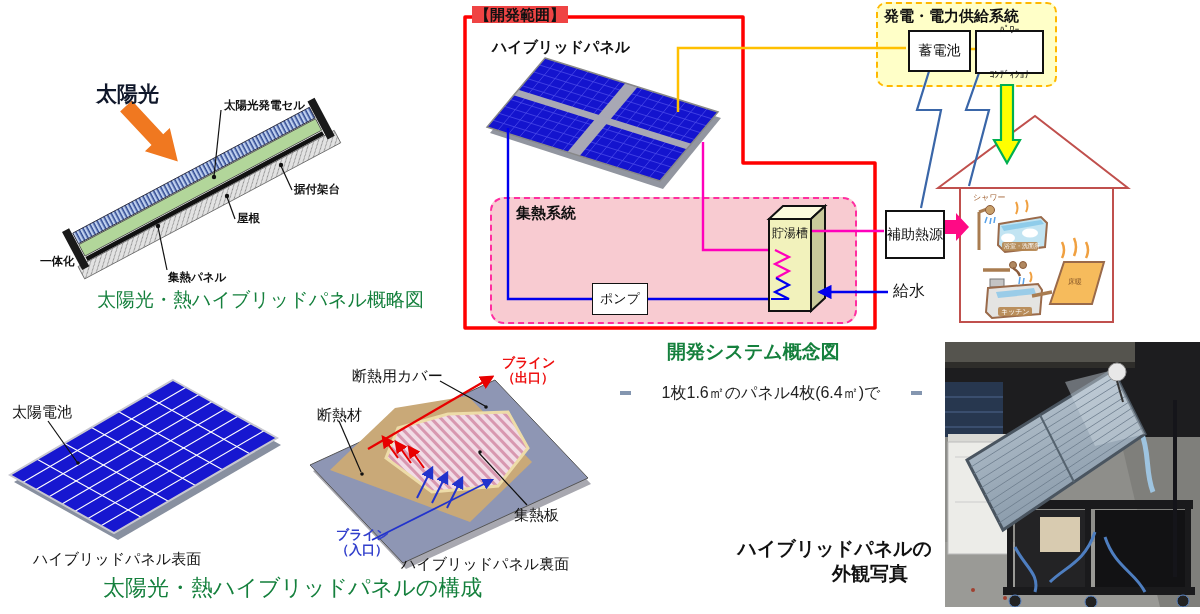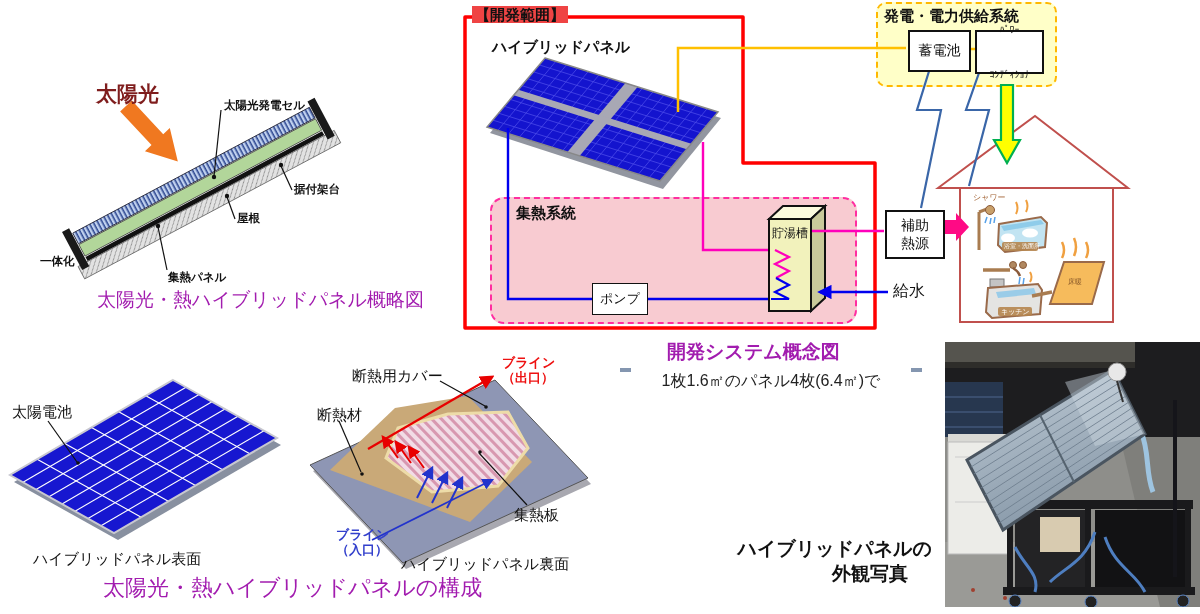--- a/index.html
+++ b/index.html
@@ -309,7 +309,7 @@
     </g>
   </svg>
 
-  <div class="abs top" style="left:96px;top:82px;font-size:21px;font-weight:bold;color:#7f1d1d;">太陽光</div>
+  <div class="abs top" style="left:96px;top:82px;font-size:21px;font-weight:bold;color:#0f172a;">太陽光</div>
   <div class="abs top lbl" style="left:224px;top:99px;">太陽光発電セル</div>
   <div class="abs top lbl" style="left:294px;top:183px;">据付架台</div>
   <div class="abs top lbl" style="left:237px;top:212px;">屋根</div>

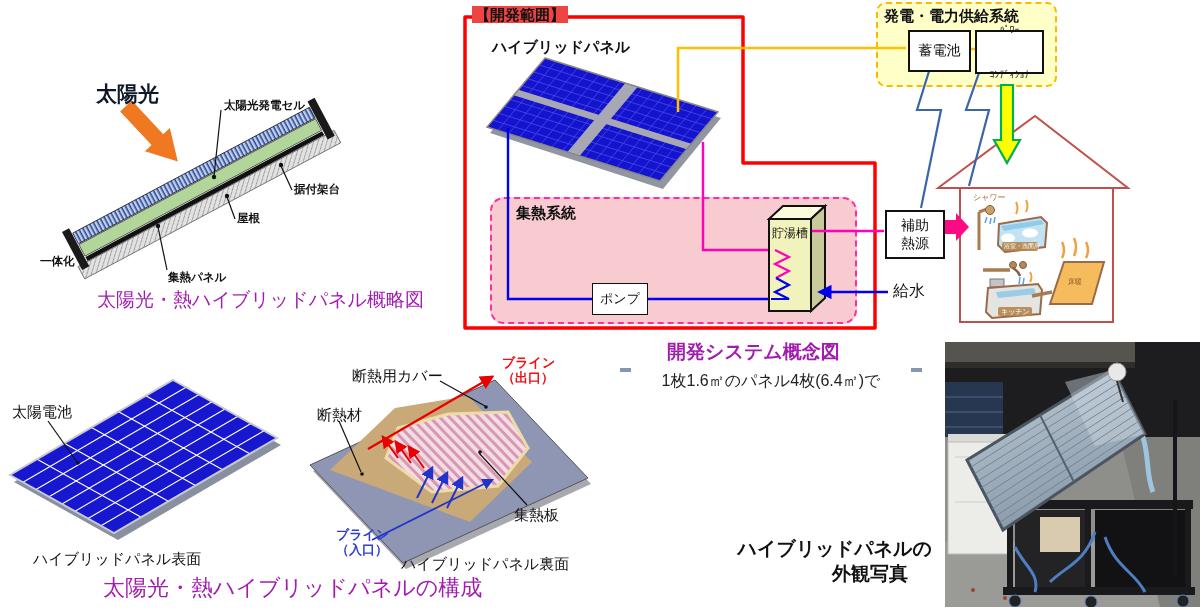--- a/index.html
+++ b/index.html
@@ -332,7 +332,7 @@
     <span>ポンプ</span>
   </div>
   <div class="abs top" style="left:769px;top:227px;width:42px;text-align:center;font-size:12px;">貯湯槽</div>
-  <div class="wbox" style="left:885px;top:210px;width:56px;height:45px;font-size:14px;flex-direction:column;line-height:1.25;">
+  <div class="wbox" style="left:885px;top:210px;width:56px;height:45px;font-size:14px;line-height:1.25;">
     <span>補助</span>
     <span>熱源</span>
   </div>

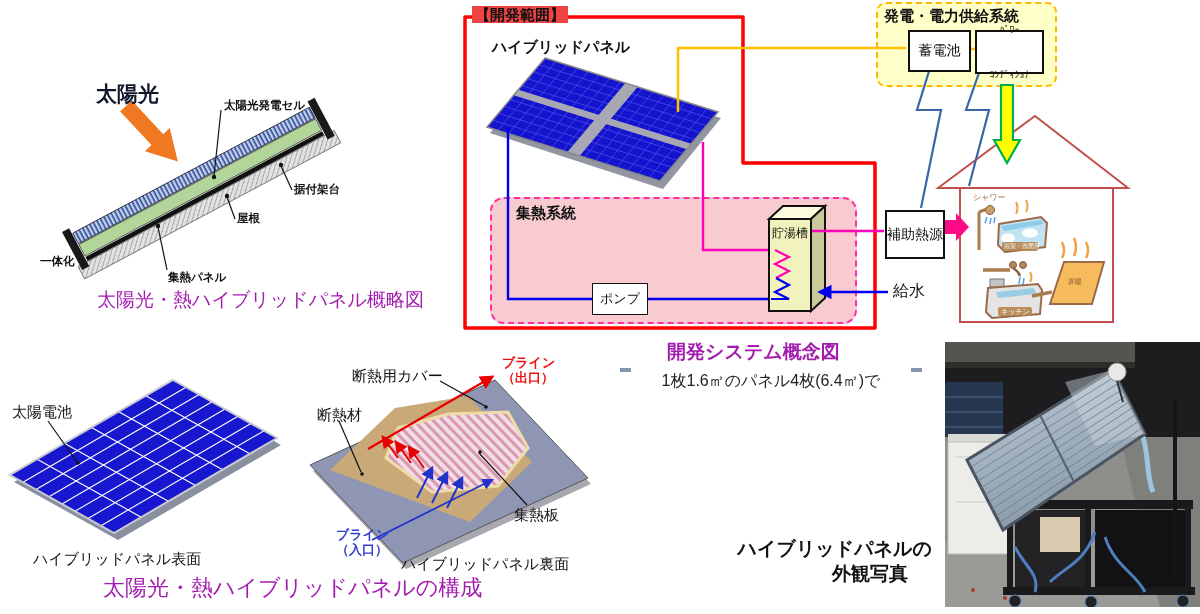--- a/index.html
+++ b/index.html
@@ -19,7 +19,7 @@
   .brk.l{border-right:none;}
   .brk.r{border-left:none;}
   .note-txt{flex:1;text-align:center;font-size:16px;color:#222;line-height:1.35;padding:2px 4px;}
-  .cap{color:#a21caf;}
+  .cap{color:#15803d;}
   #photo{position:absolute;left:945px;top:342px;width:255px;height:265px;z-index:1;background:#8E8E8A;}
 </style>
 </head>

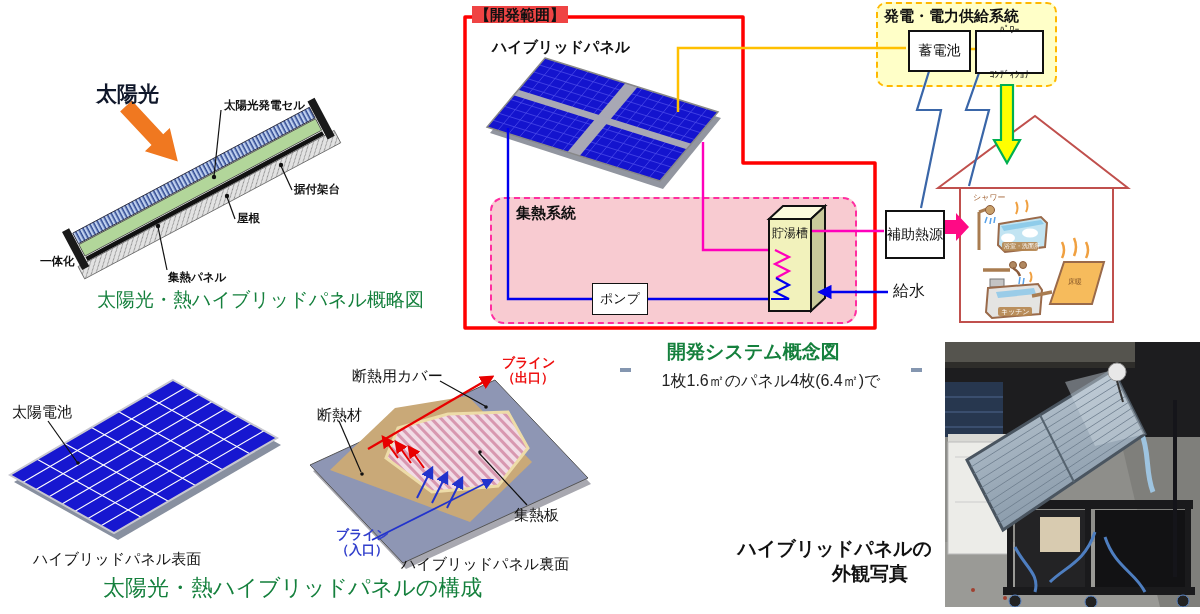--- a/index.html
+++ b/index.html
@@ -14,7 +14,7 @@
         display:flex;align-items:center;justify-content:center;text-align:center;}
   .pinkbox{background:#F8CBD1;border:2.5px dashed #FF2DA0;border-radius:14px;}
   .yellowbox{background:#FFFFC8;border:2.5px dashed #FFB800;border-radius:10px;}
-  .note-wrap{display:flex;align-items:flex-start;}
+  .note-wrap{display:flex;align-items:center;}
   .brk{width:9px;border:2px solid #8496B0;}
   .brk.l{border-right:none;}
   .brk.r{border-left:none;}

